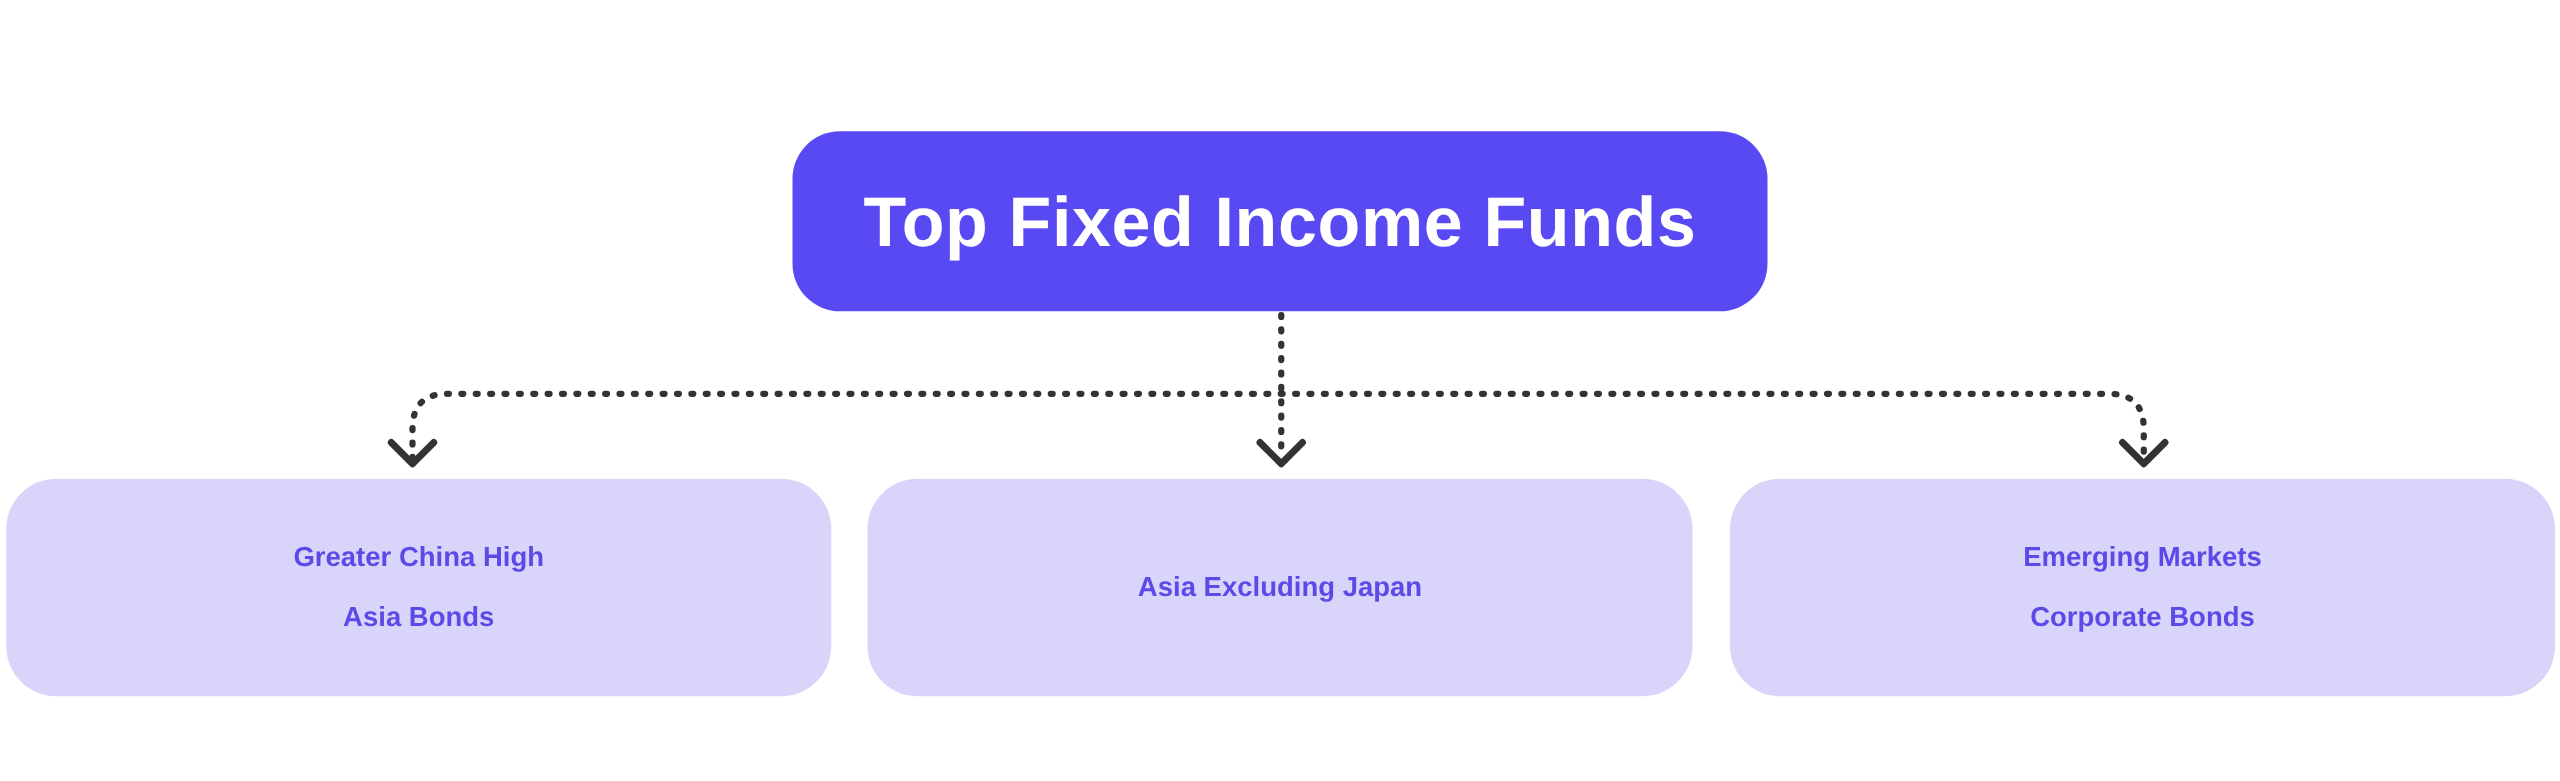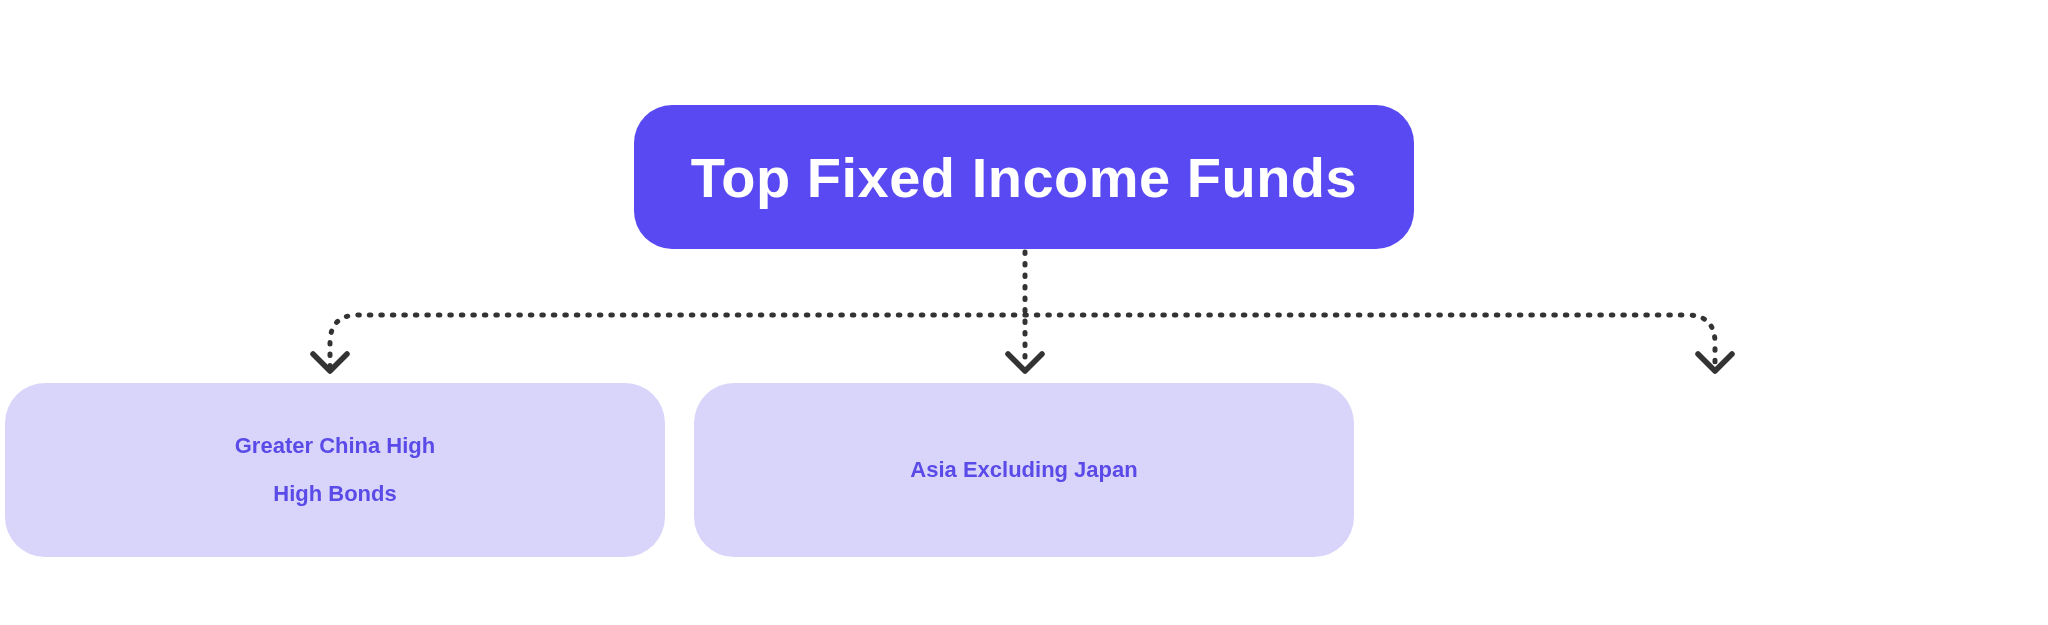--- a/index.html
+++ b/index.html
@@ -114,6 +114,10 @@
     <span class="line">Asia Excluding Japan</span>
   </div>
 
+  <div class="child-node pos-2">
+    <span class="line">Emerging Markets</span>
+    <span class="line">Corporate Bonds</span>
+  </div>
 
 </div>
 

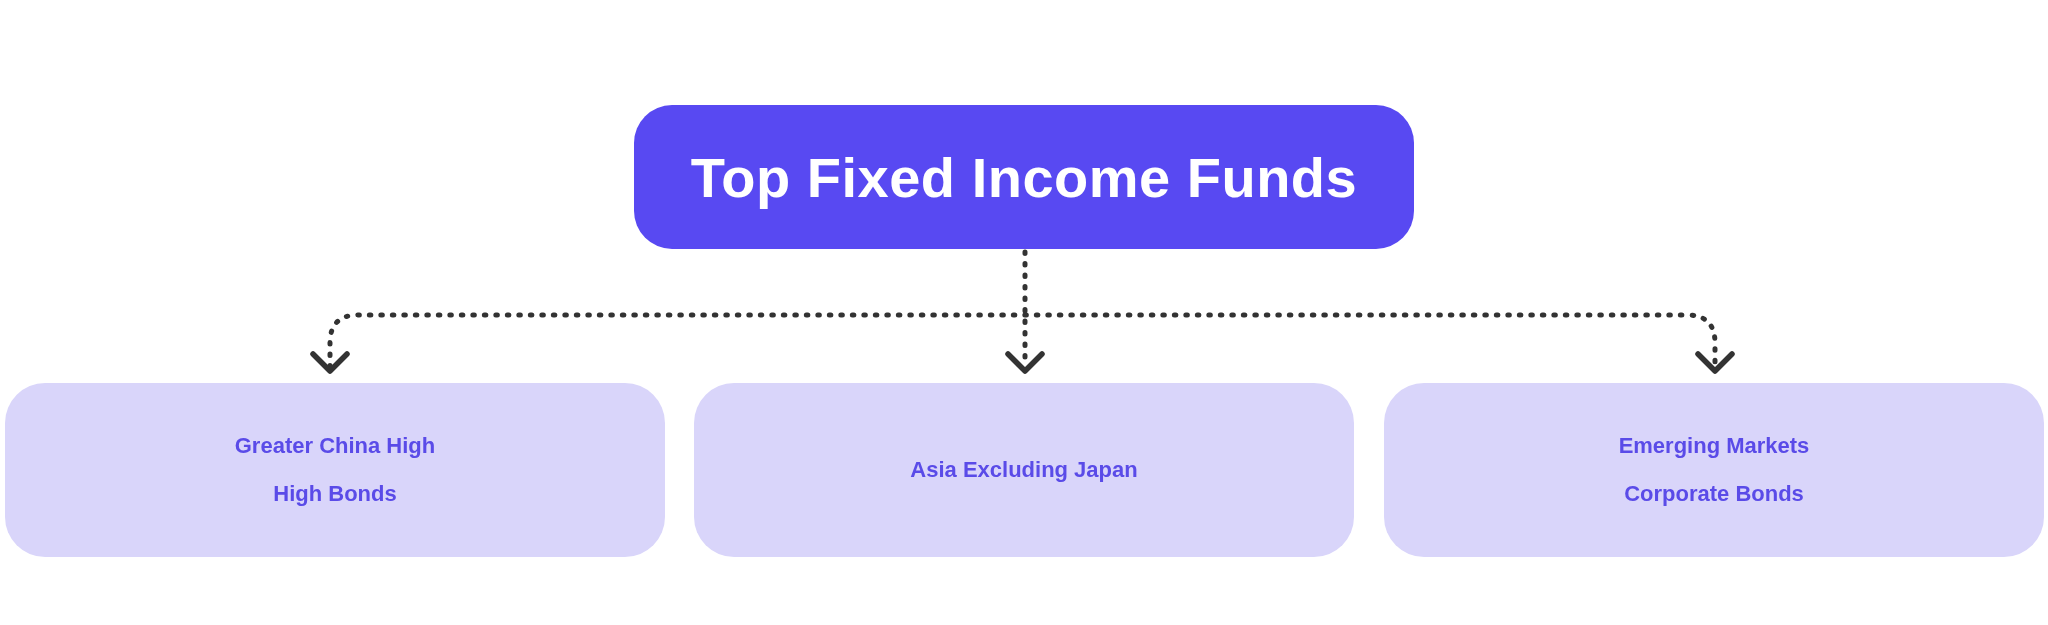--- a/index.html
+++ b/index.html
@@ -107,7 +107,7 @@
 
   <div class="child-node pos-0">
     <span class="line">Greater China High</span>
-    <span class="line">High Bonds</span>
+    <span class="line">Asia Bonds</span>
   </div>
 
   <div class="child-node pos-1">

